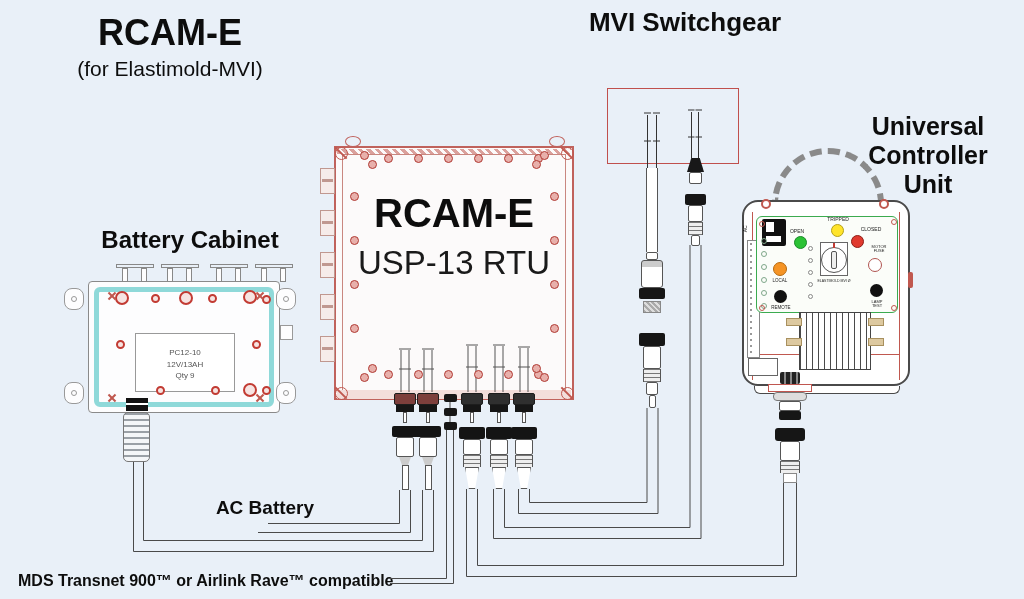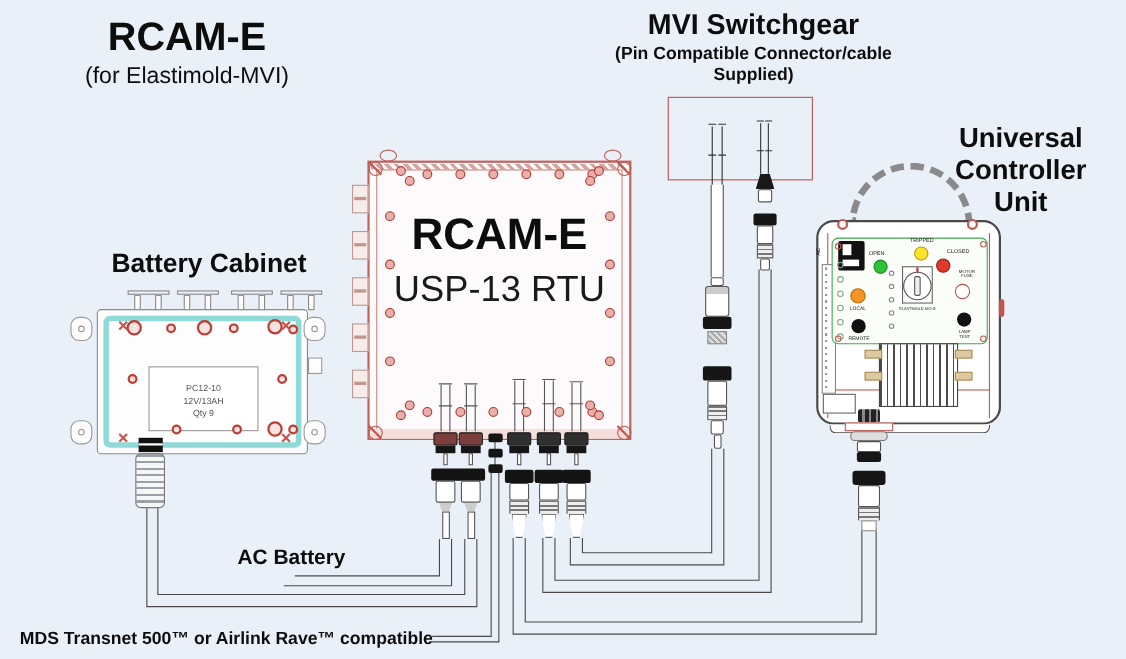--- a/index.html
+++ b/index.html
@@ -32,7 +32,6 @@
 
   <div class="txt bold center" style="left:545px;top:8px;width:280px;font-size:26px">
     <div>MVI Switchgear</div>
-    <div style="font-size:16px;line-height:1.2;margin-top:2px">(Pin Compatible Connector/cable Supplied)</div>
   </div>
 
   <div class="txt bold center" style="left:85px;top:226px;width:210px;font-size:24px">Battery Cabinet</div>

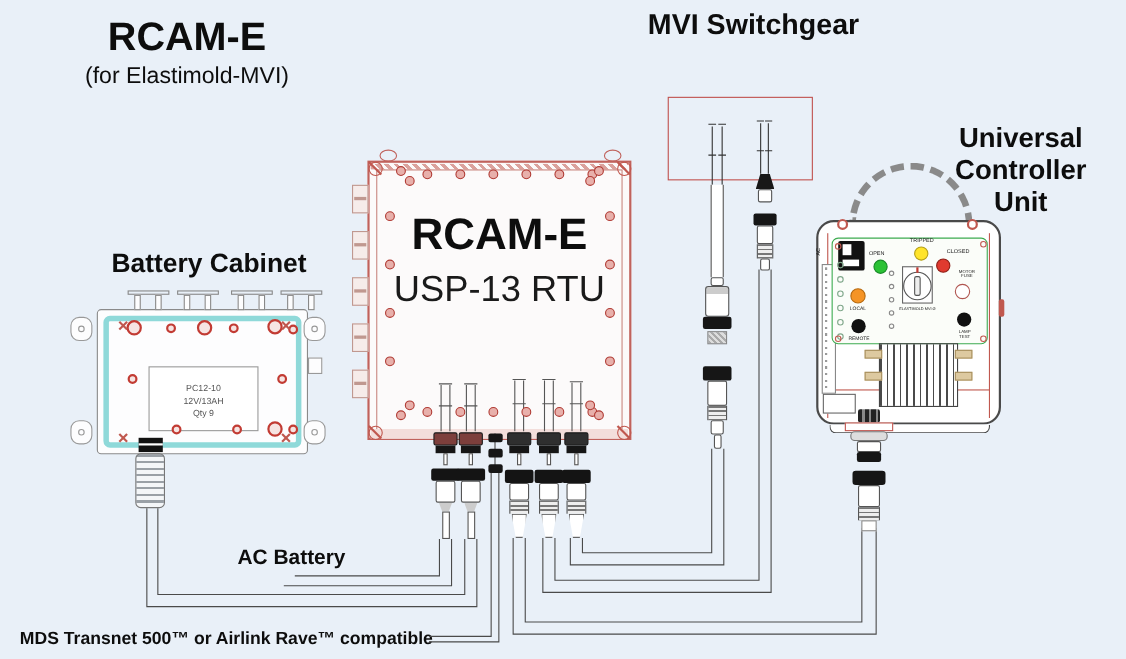--- a/index.html
+++ b/index.html
@@ -44,7 +44,7 @@
 
   <div class="txt bold center" style="left:200px;top:497px;width:130px;font-size:19px">AC Battery</div>
 
-  <div class="txt bold" style="left:18px;top:572px;font-size:16px;white-space:nowrap">MDS Transnet 500™ or Airlink Rave™ compatible</div>
+  <div class="txt bold" style="left:18px;top:572px;font-size:16px;white-space:nowrap">MDS Transnet 900™ or Airlink Rave™ compatible</div>
 
   <div class="cab" style="left:88px;top:281px;width:192px;height:132px;border:1.5px solid #8a8a8a;border-radius:4px"></div>
   <div class="abs" style="left:94px;top:287px;width:180px;height:120px;border:5px solid #8fd9d9;border-radius:6px"></div>

